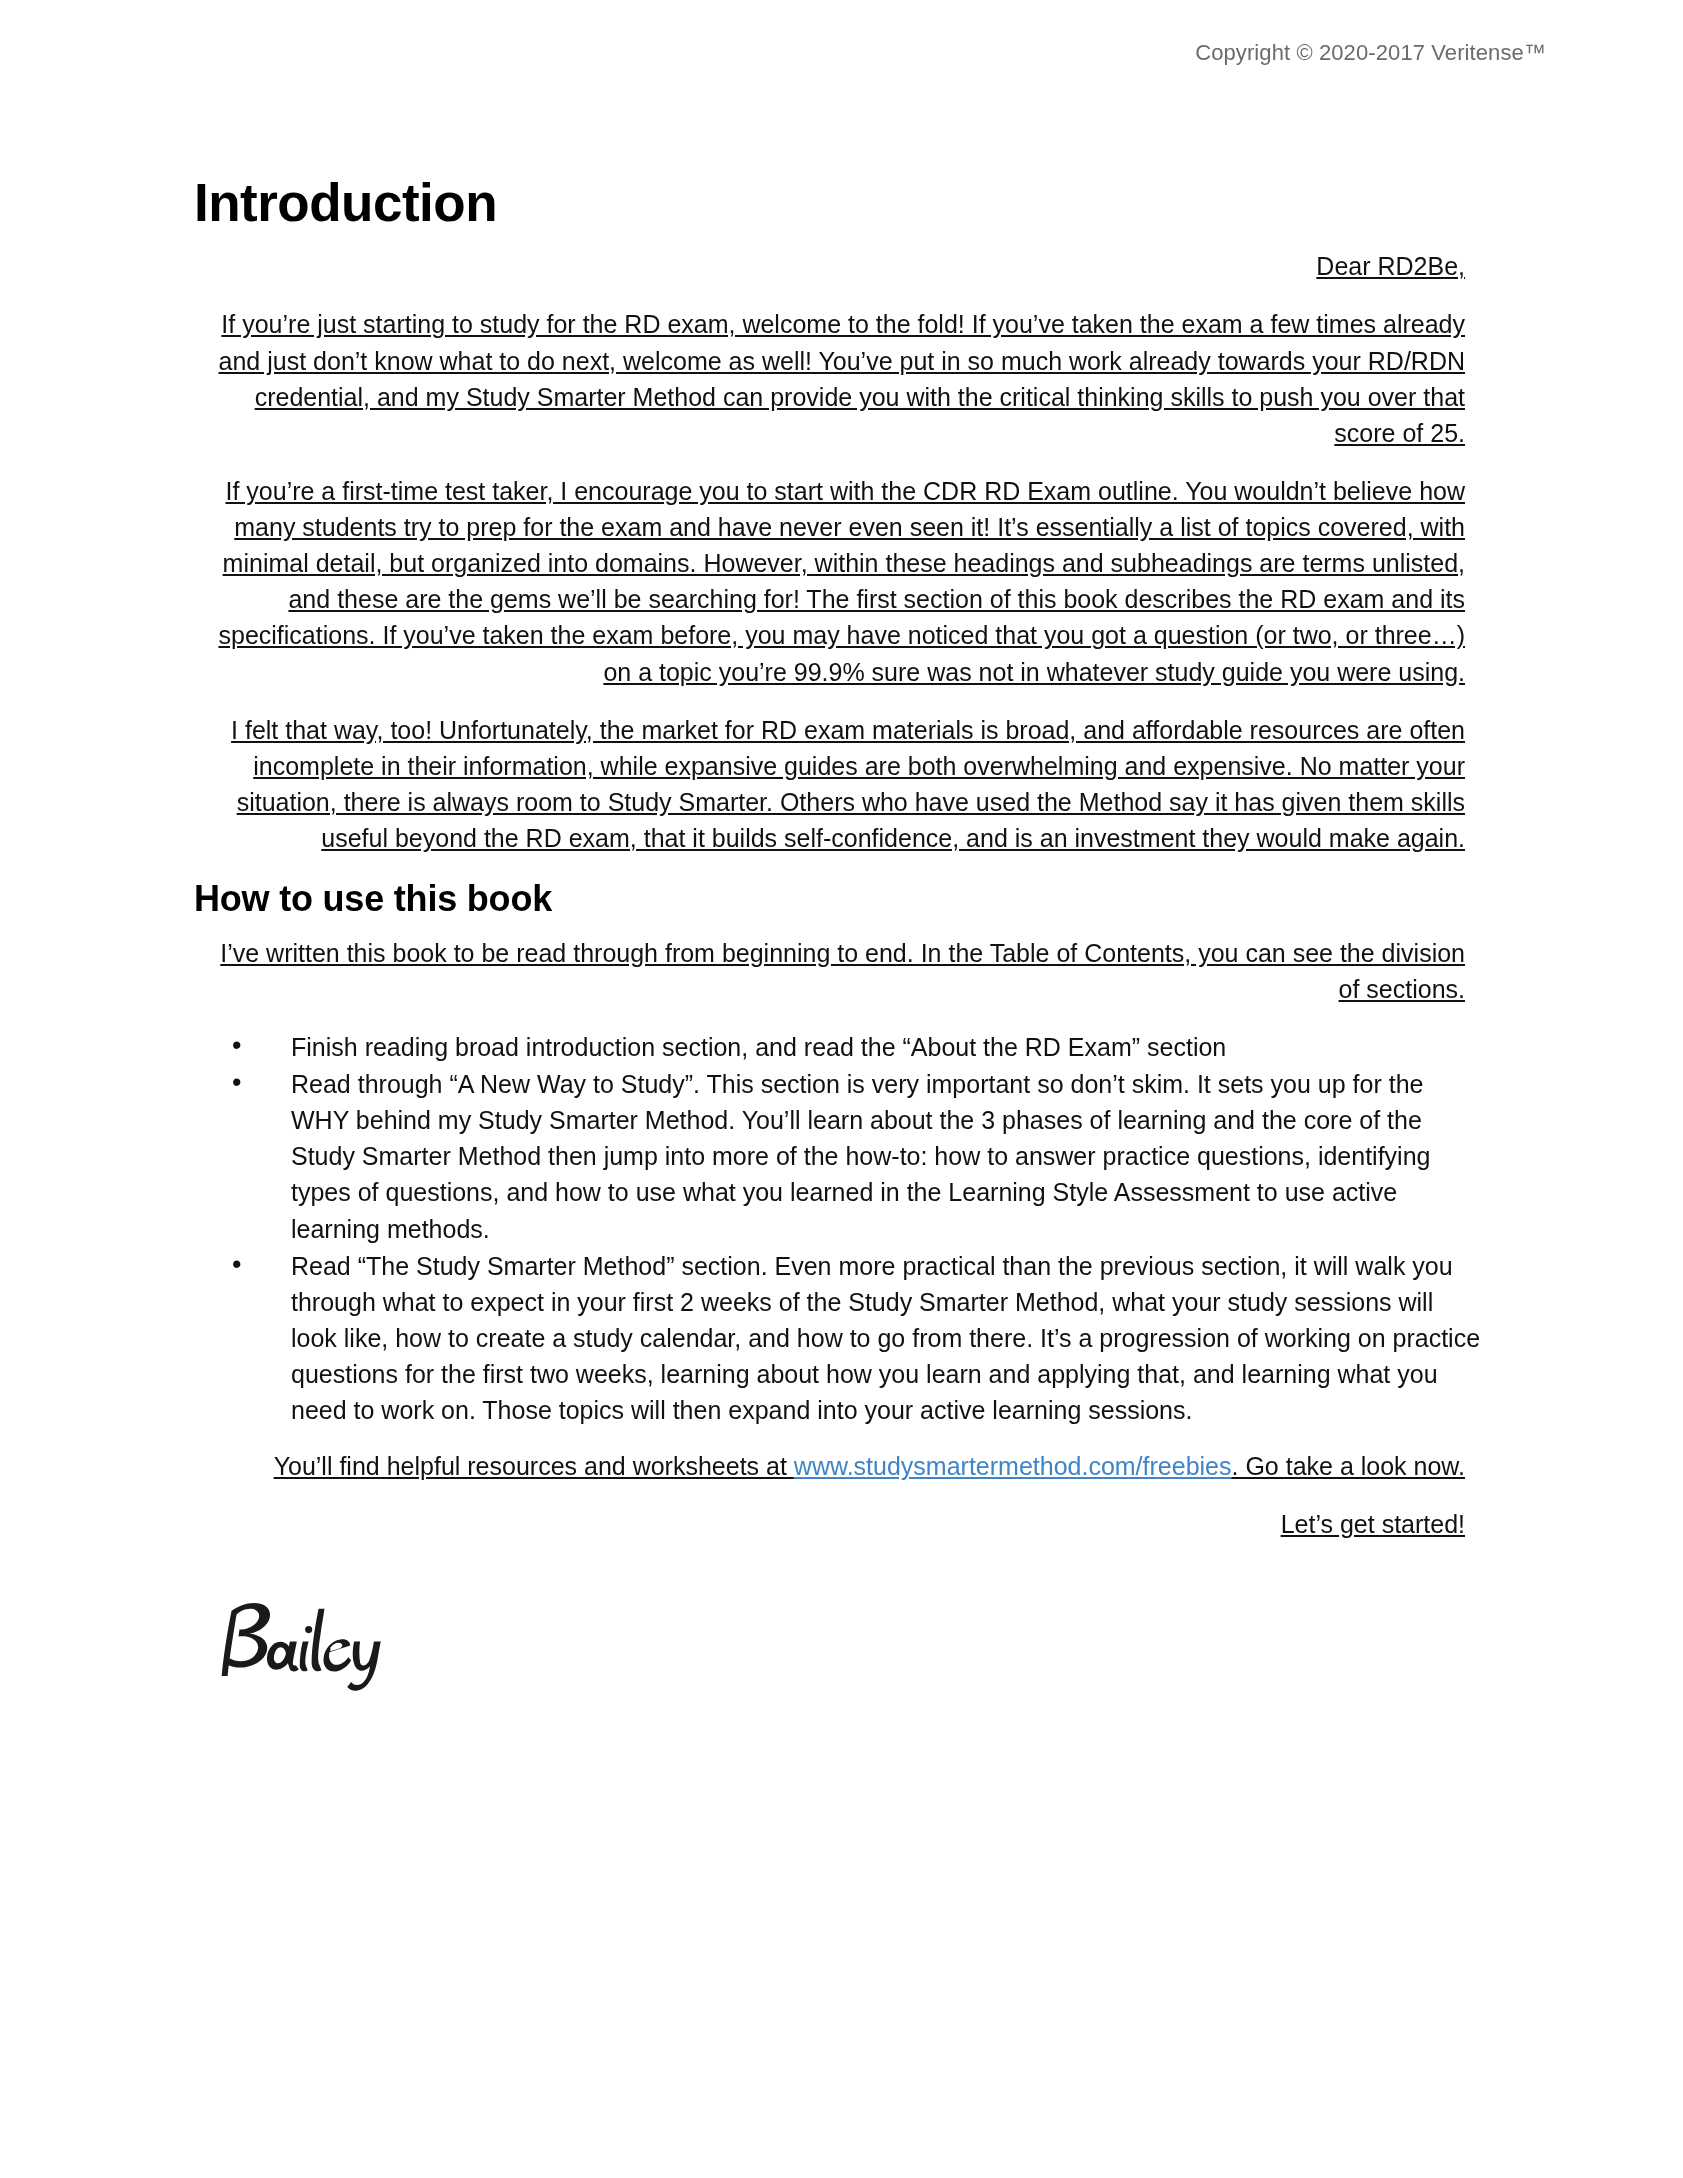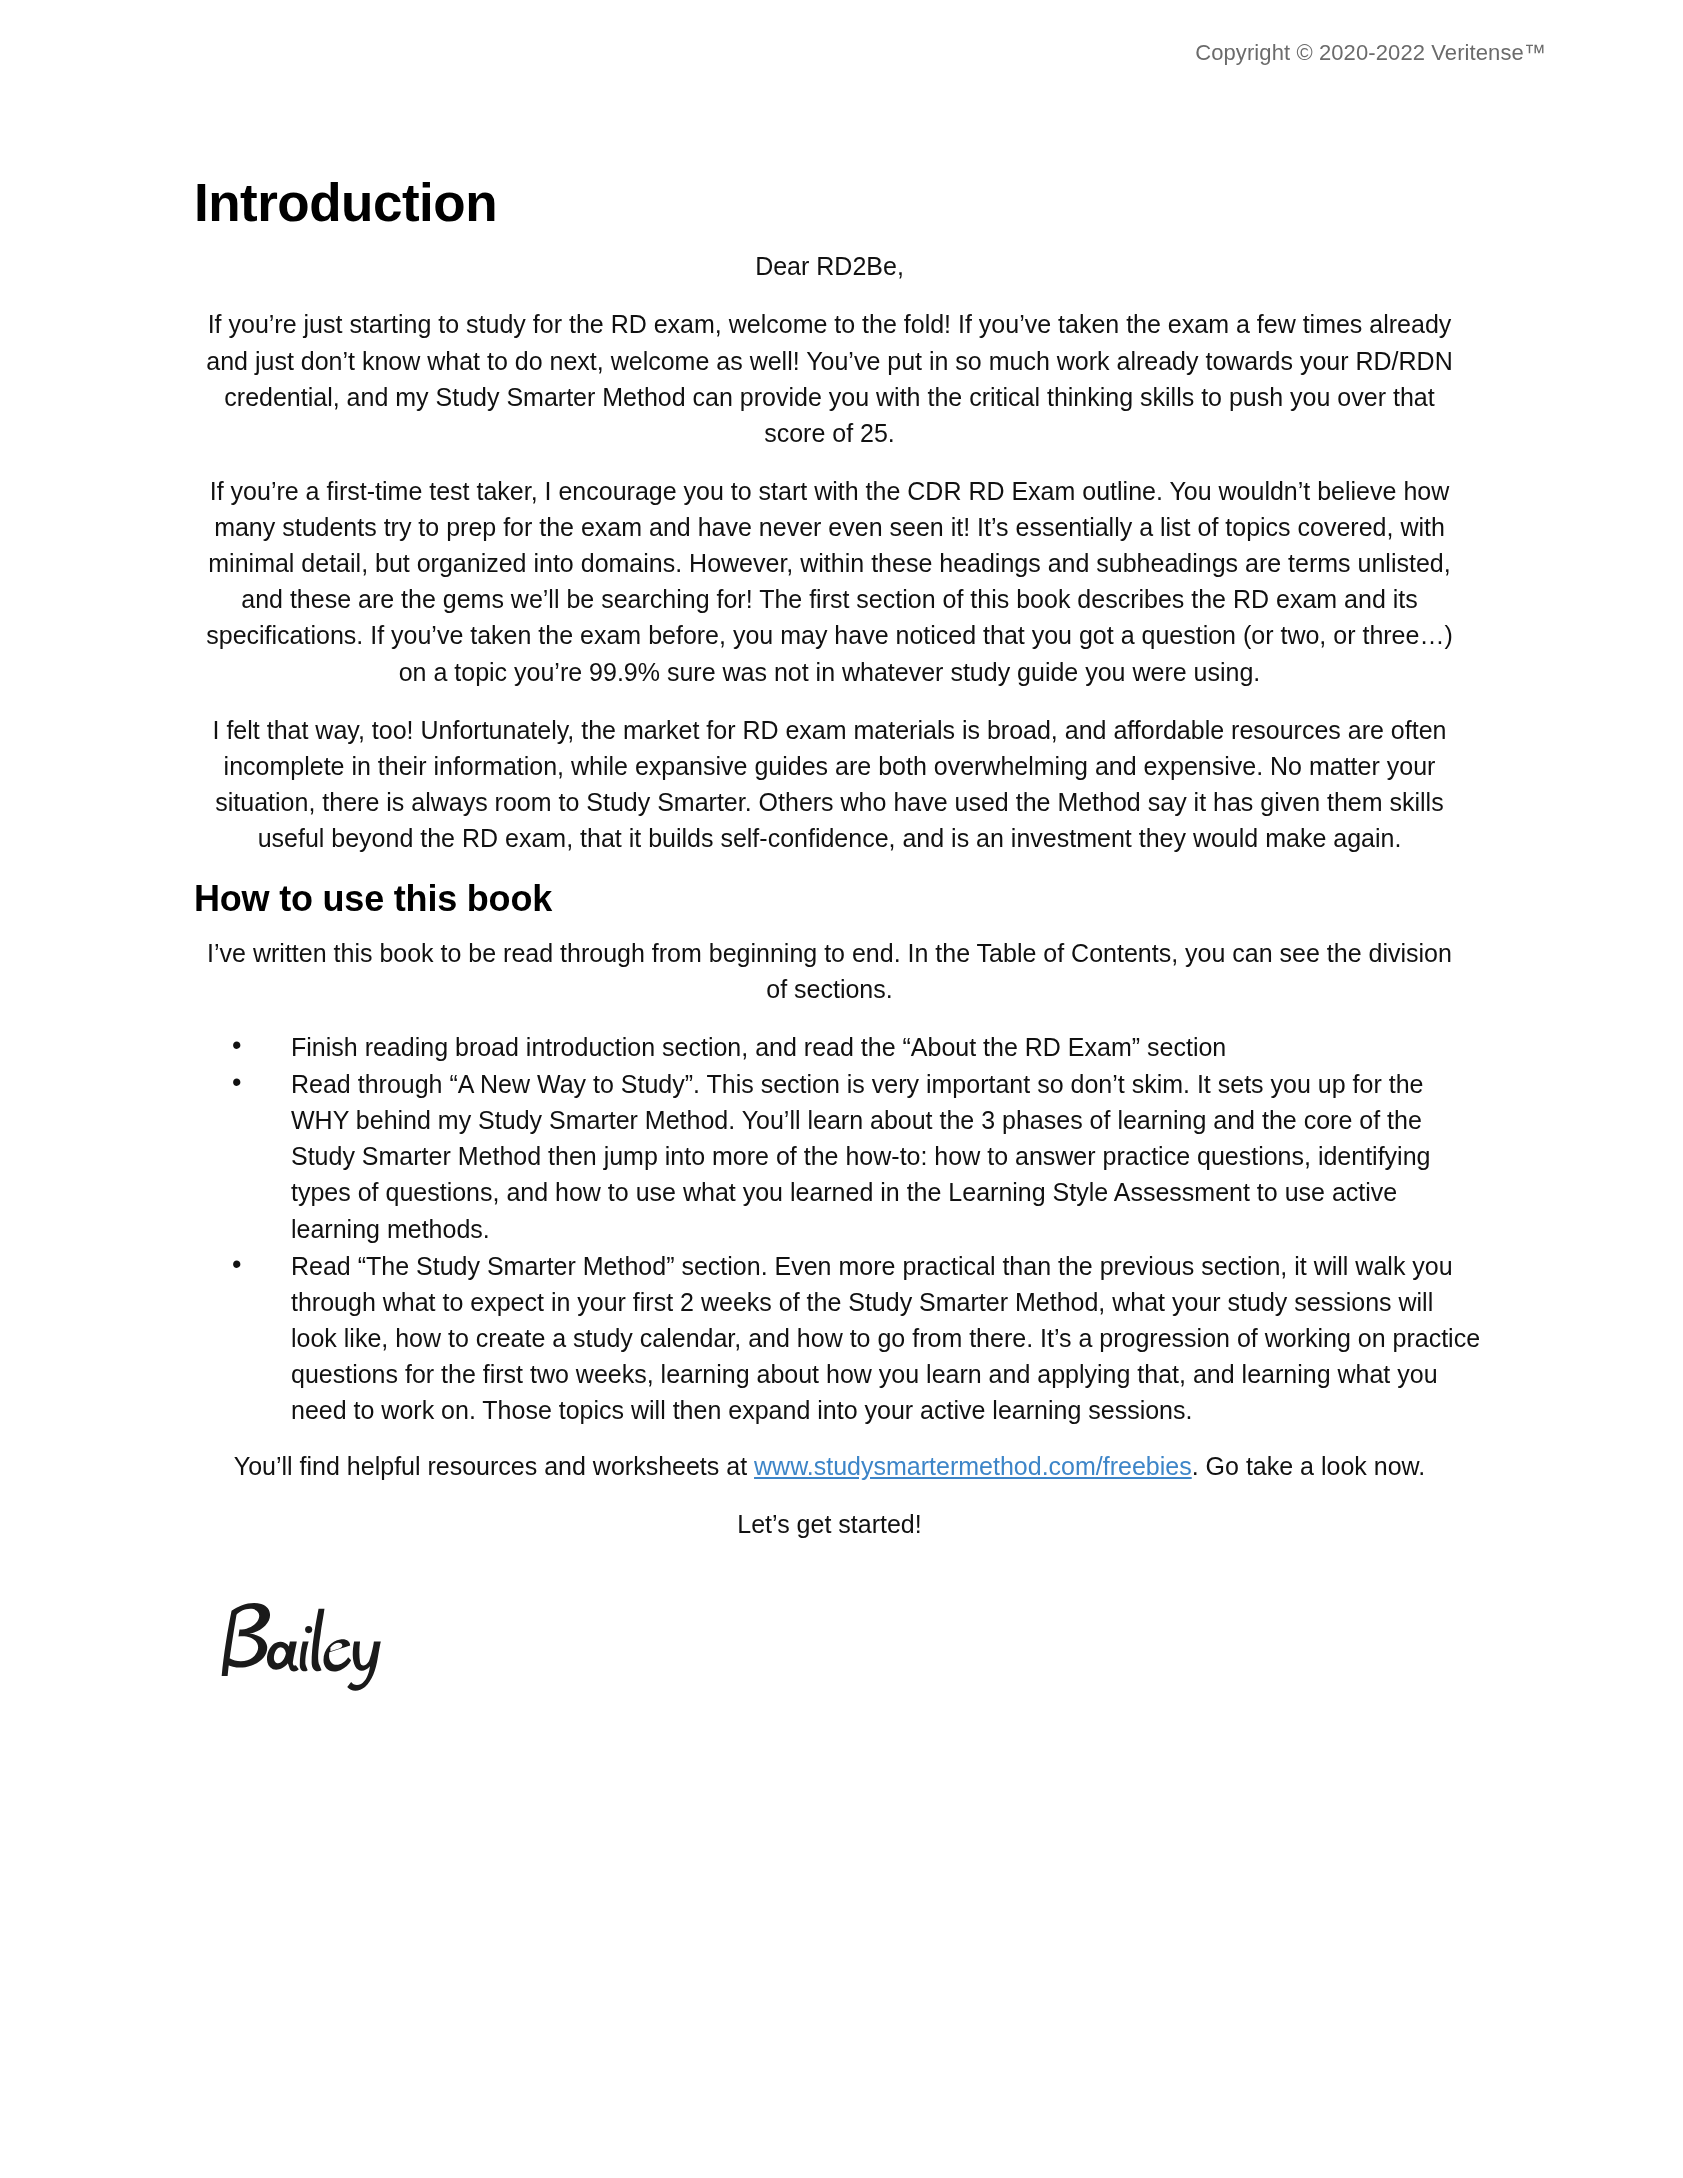--- a/index.html
+++ b/index.html
@@ -132,7 +132,7 @@
 
 <div class="page">
 
-  <div class="doc-header">Copyright © 2020-2022 Veritense™</div>
+  <div class="doc-header">Copyright © 2020-2017 Veritense™</div>
 
   <div class="content">
 

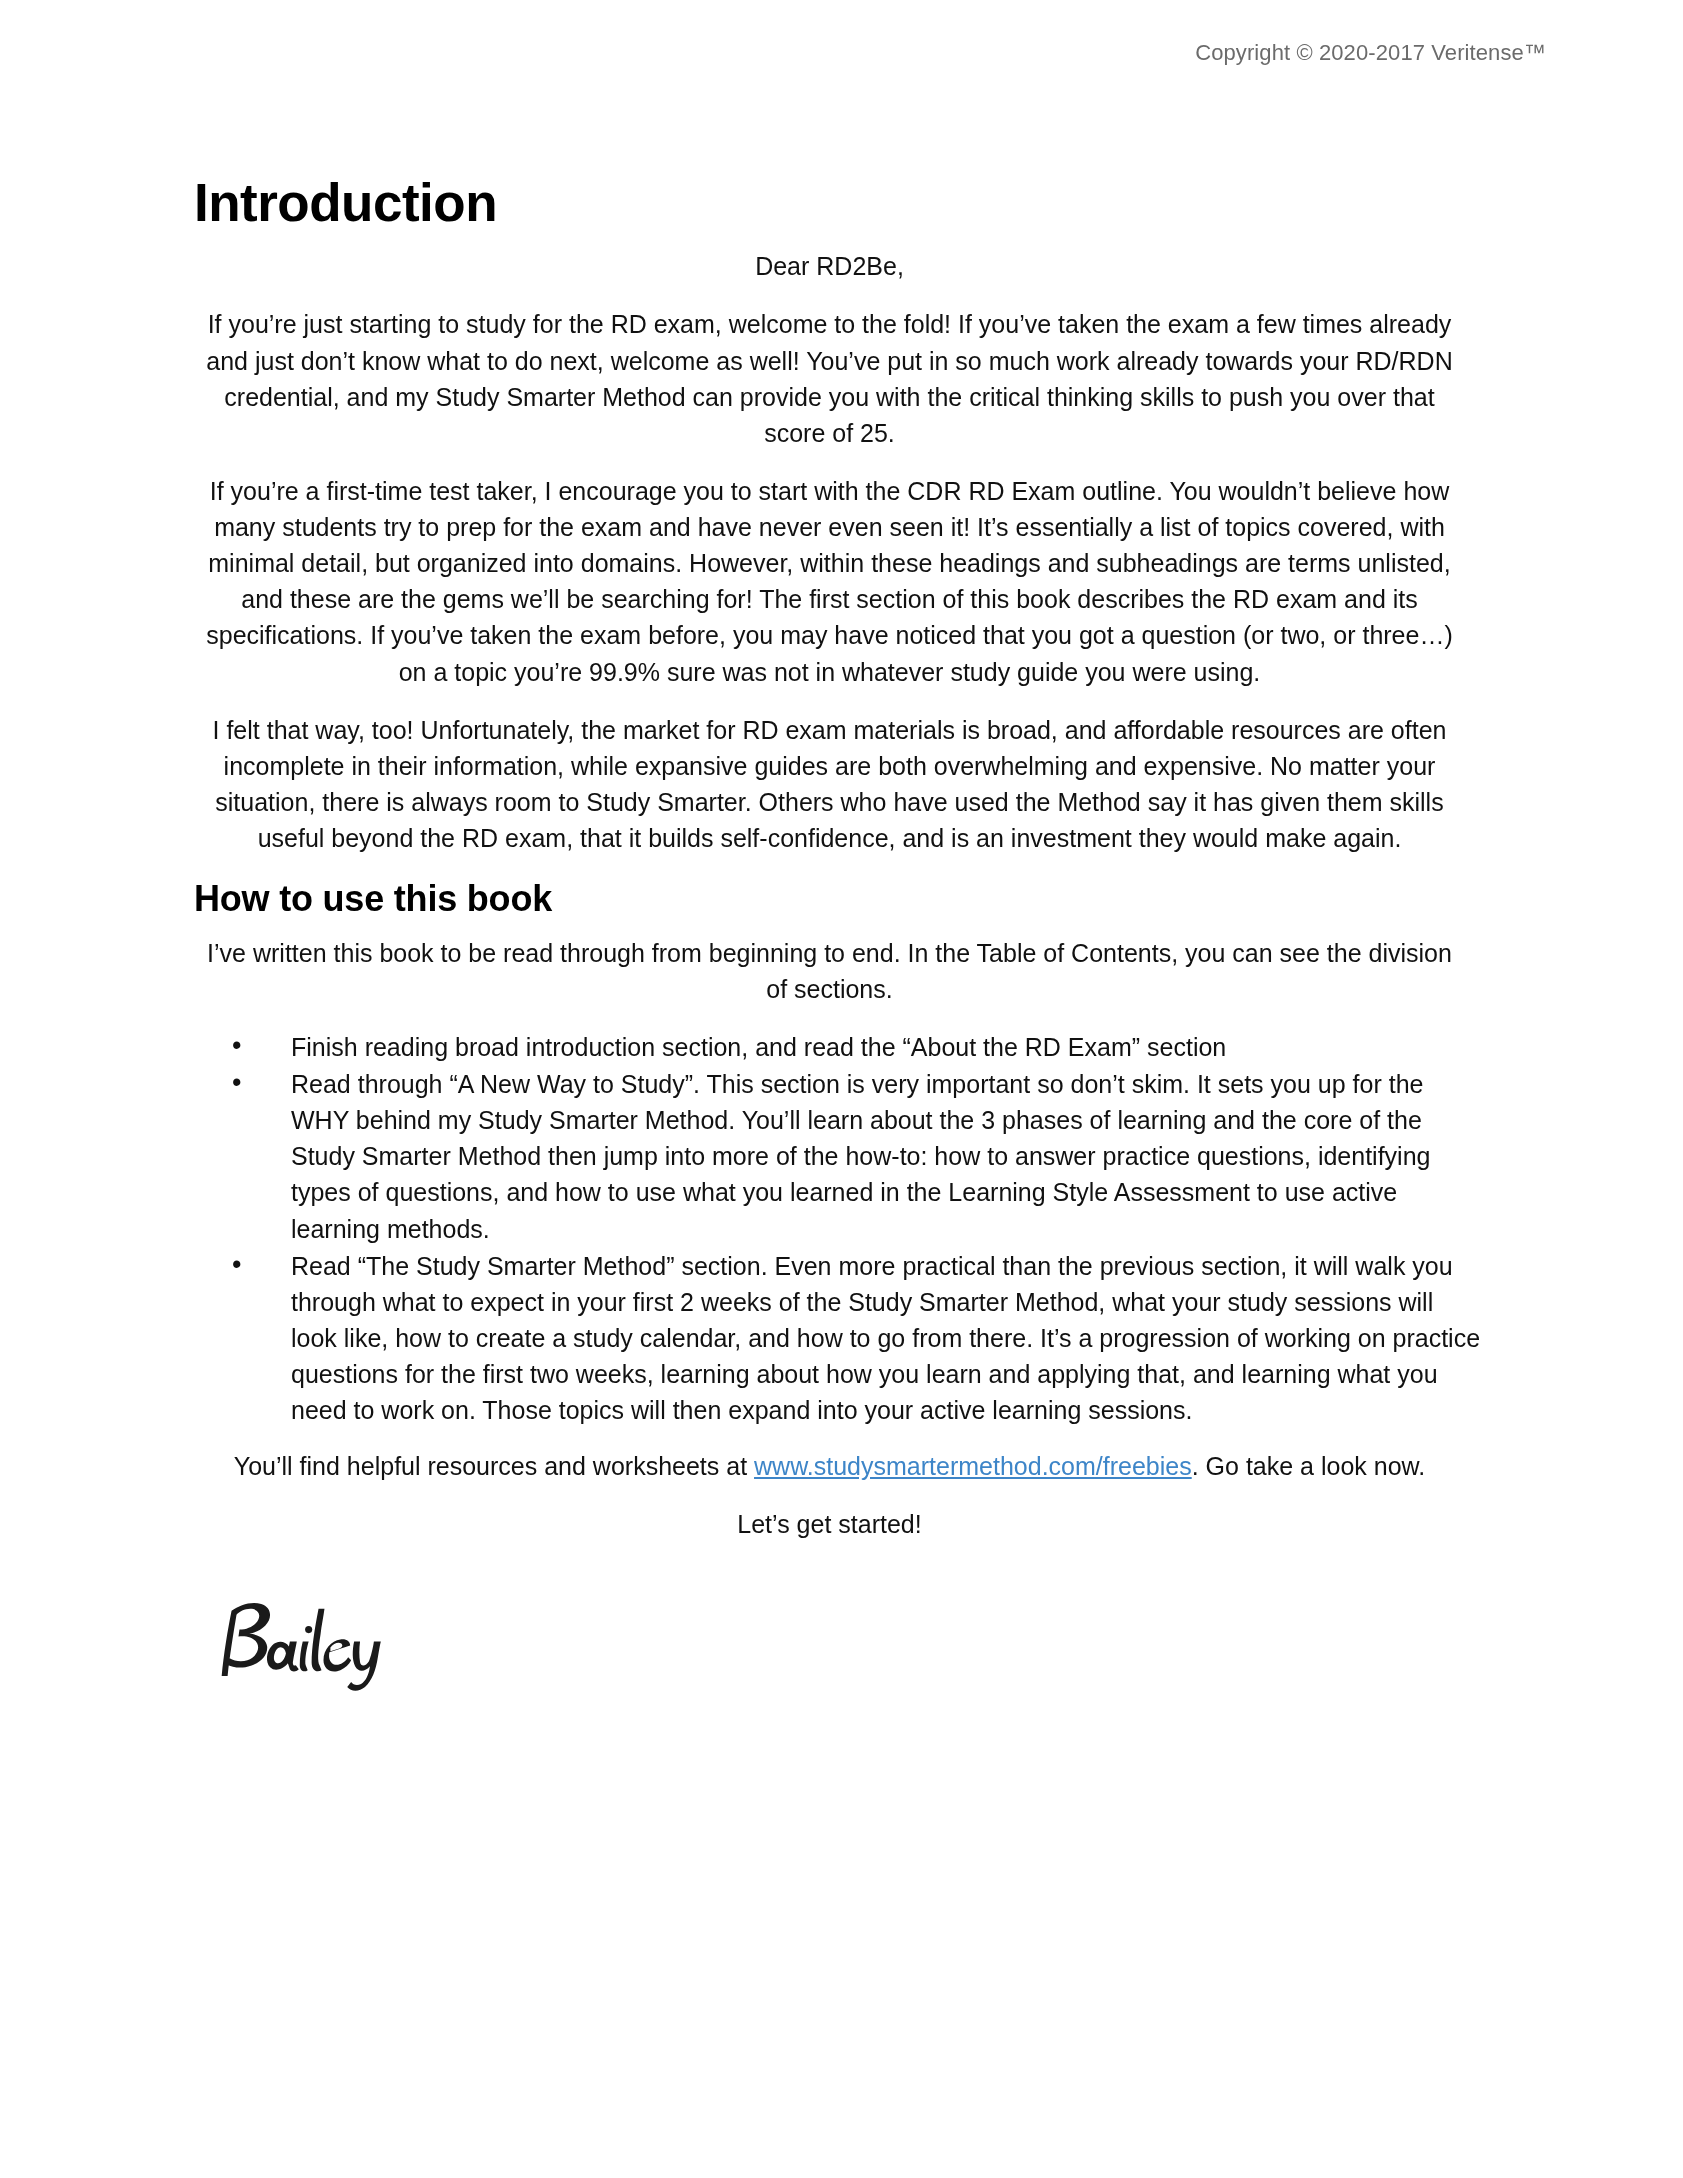--- a/index.html
+++ b/index.html
@@ -67,7 +67,8 @@
     line-height: 1.445;
     margin: 0 16px 22px 0;
     color: #111;
-    text-align: center;
+    text-align: right;
+    text-decoration: underline;
   }
 
   .salutation { margin-bottom: 26px; }

